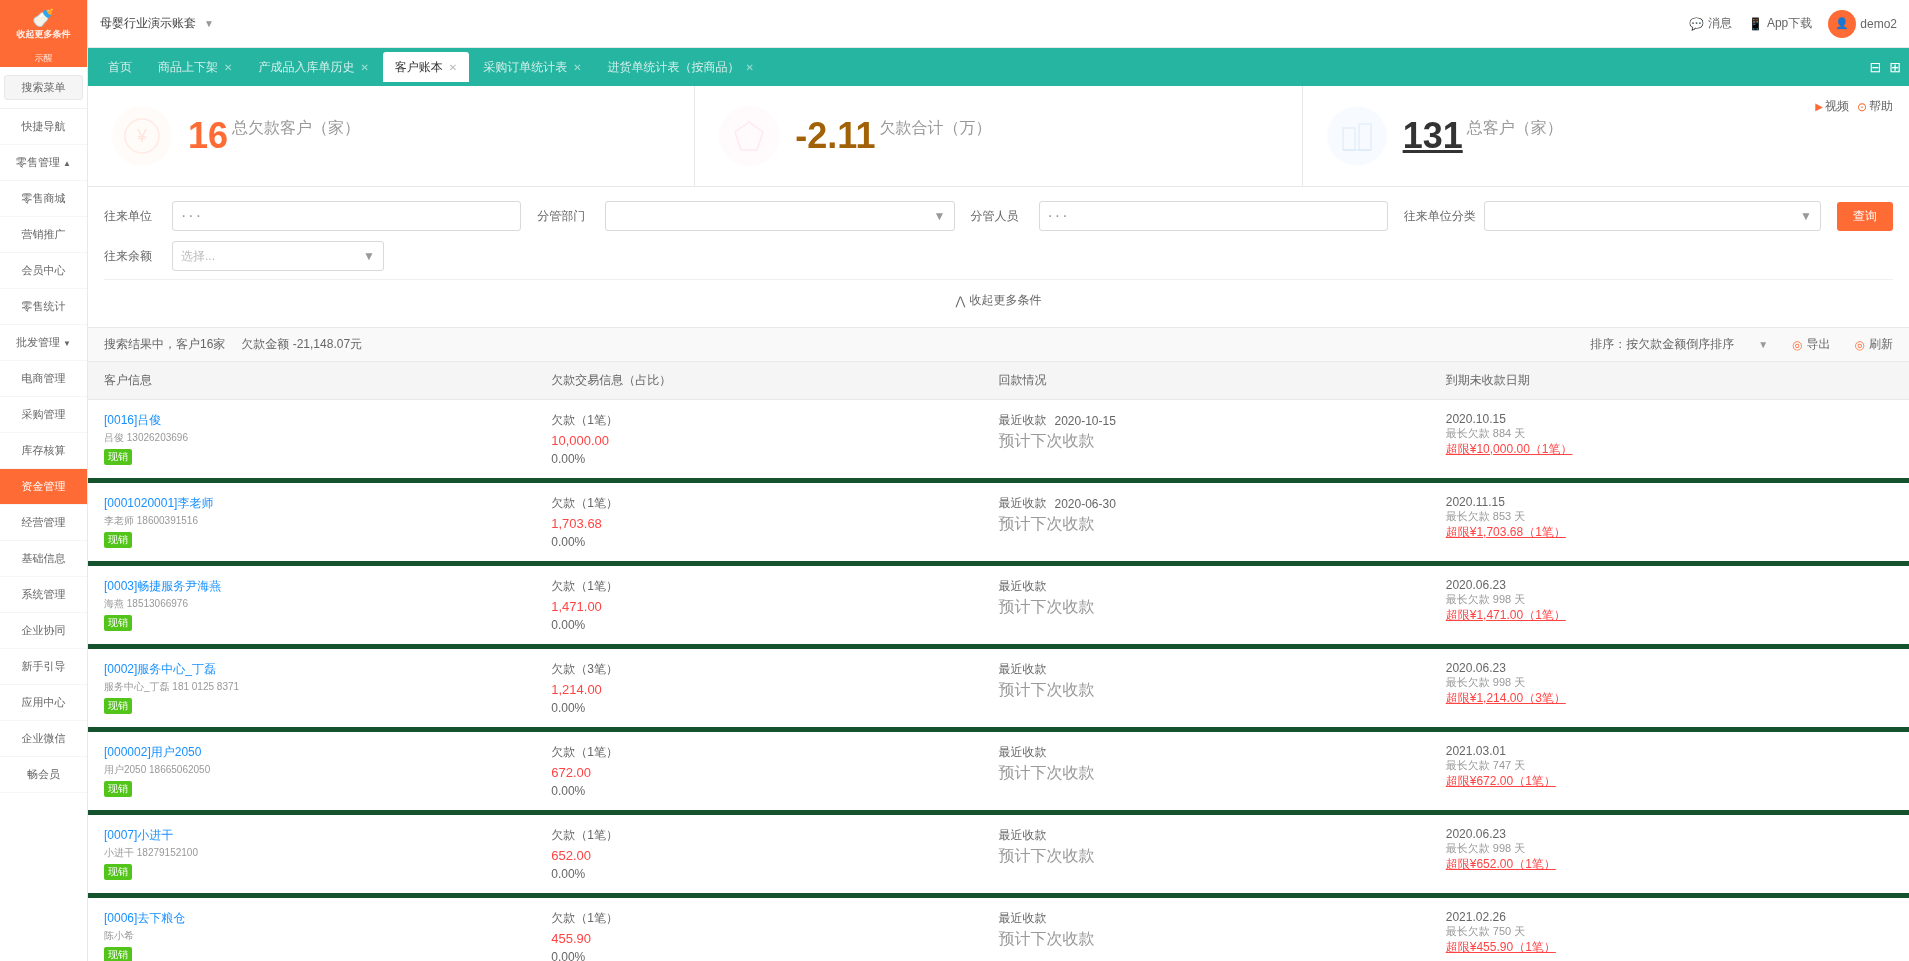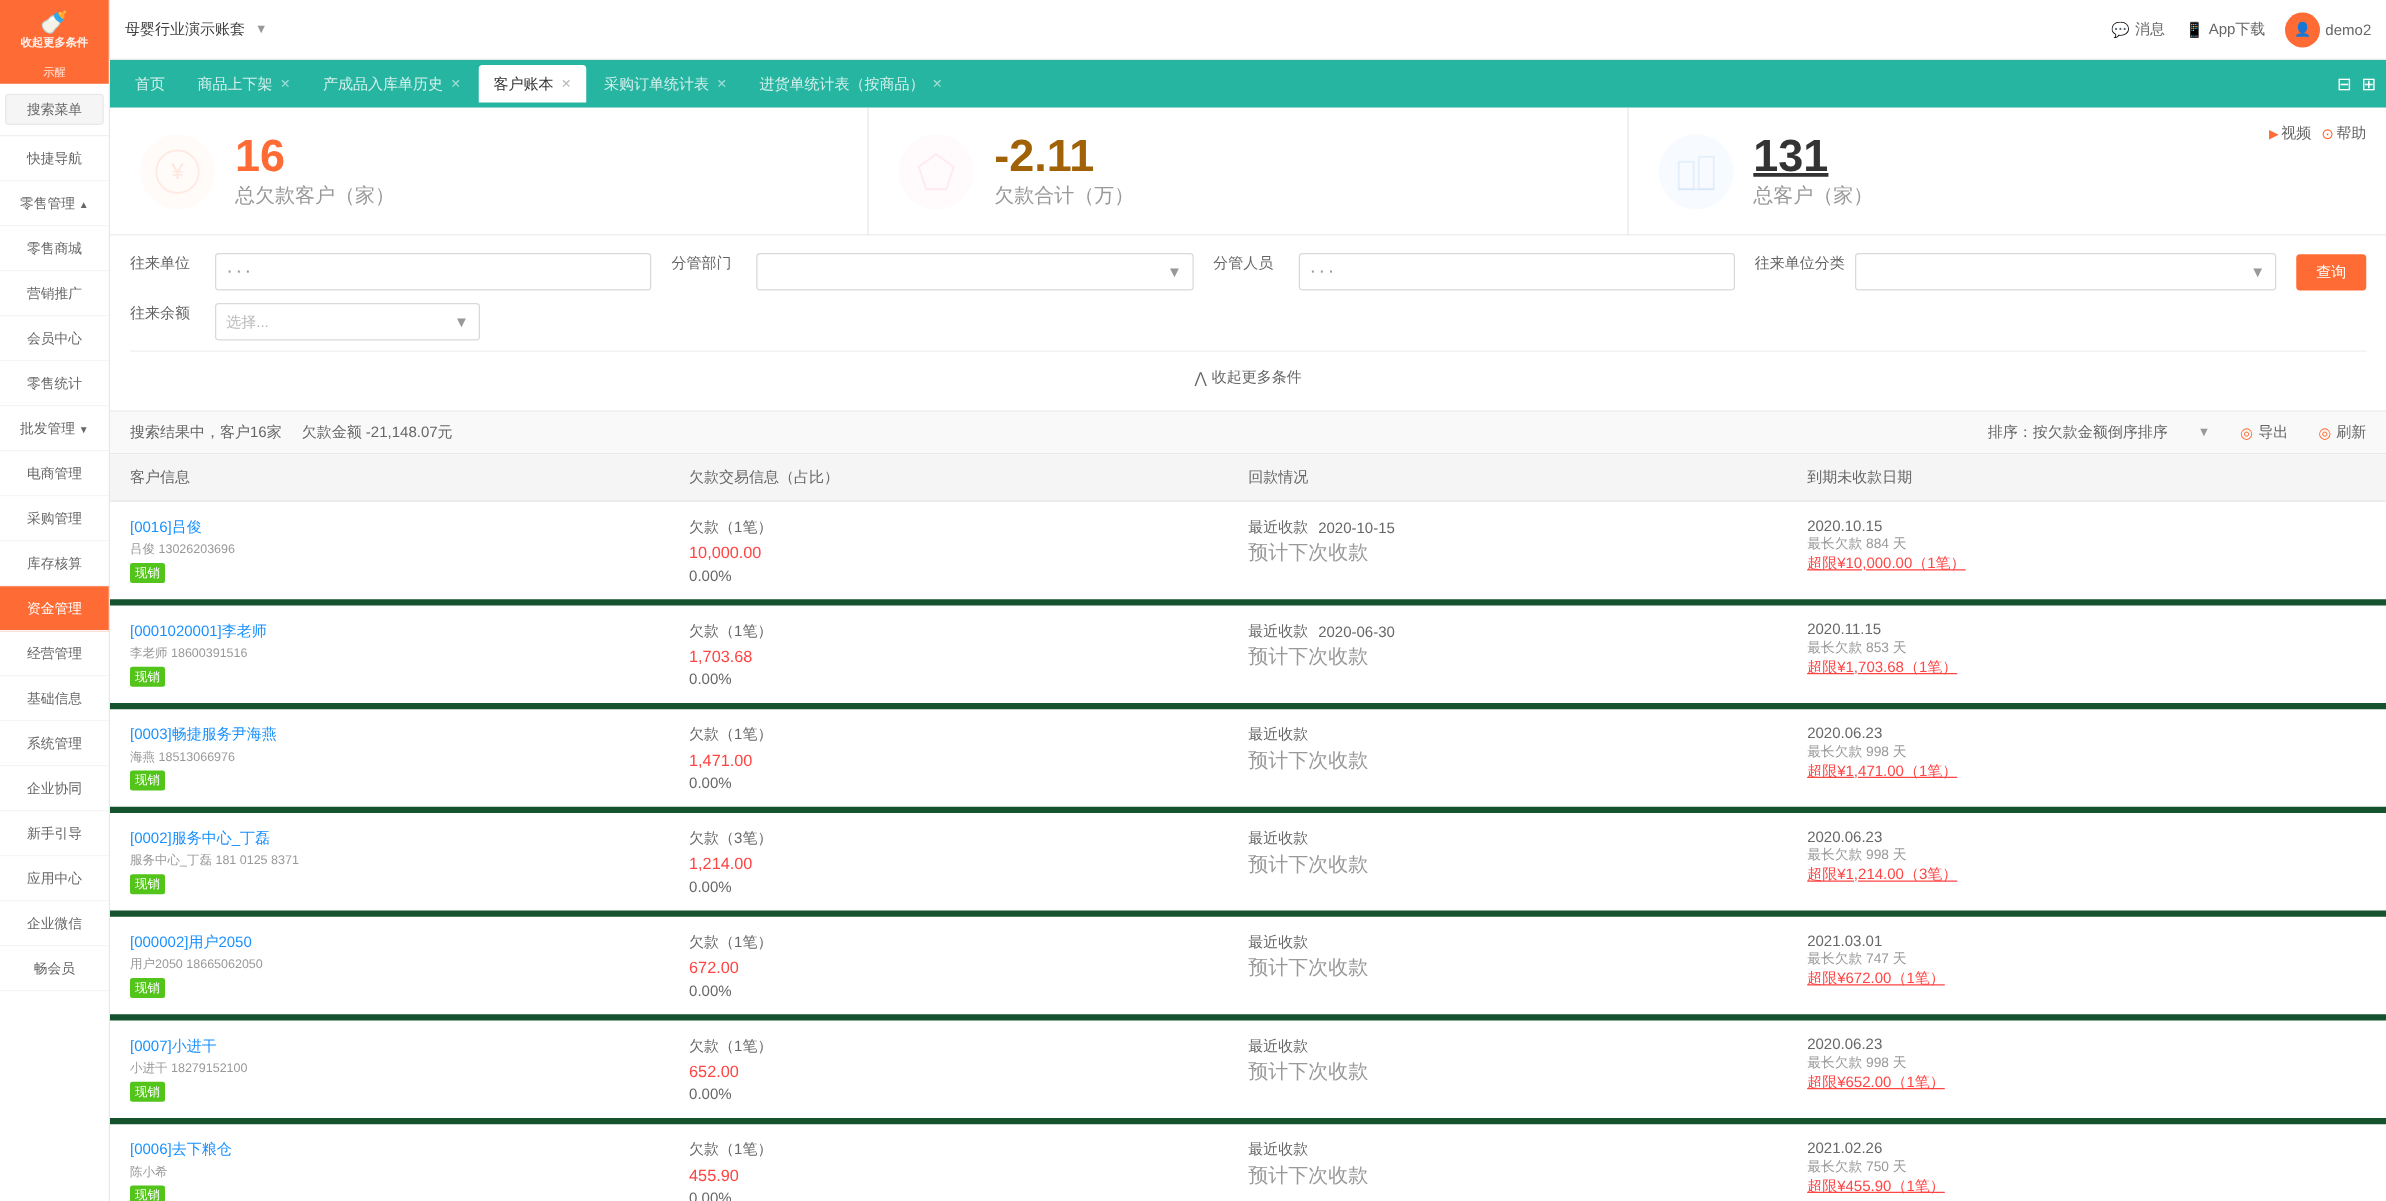--- a/index.html
+++ b/index.html
@@ -43,7 +43,7 @@
     .stat-icon.orange { background: #fff3ee; color: #ff6b35; }
     .stat-icon.pink { background: #fff0f5; color: #ff69b4; }
     .stat-icon.blue { background: #e8f4ff; color: #4a90d9; }
-    .stat-info { display: flex; flex-direction: column; gap: 4px; }
+    .stat-info { display: flex; flex-direction: row; gap: 4px; }
     .stat-number { font-size: 36px; font-weight: bold; color: #ff6b35; line-height: 1; }
     .stat-number.negative { color: #a16207; }
     .stat-number.dark { color: #333; font-weight: bold; text-decoration: underline; }

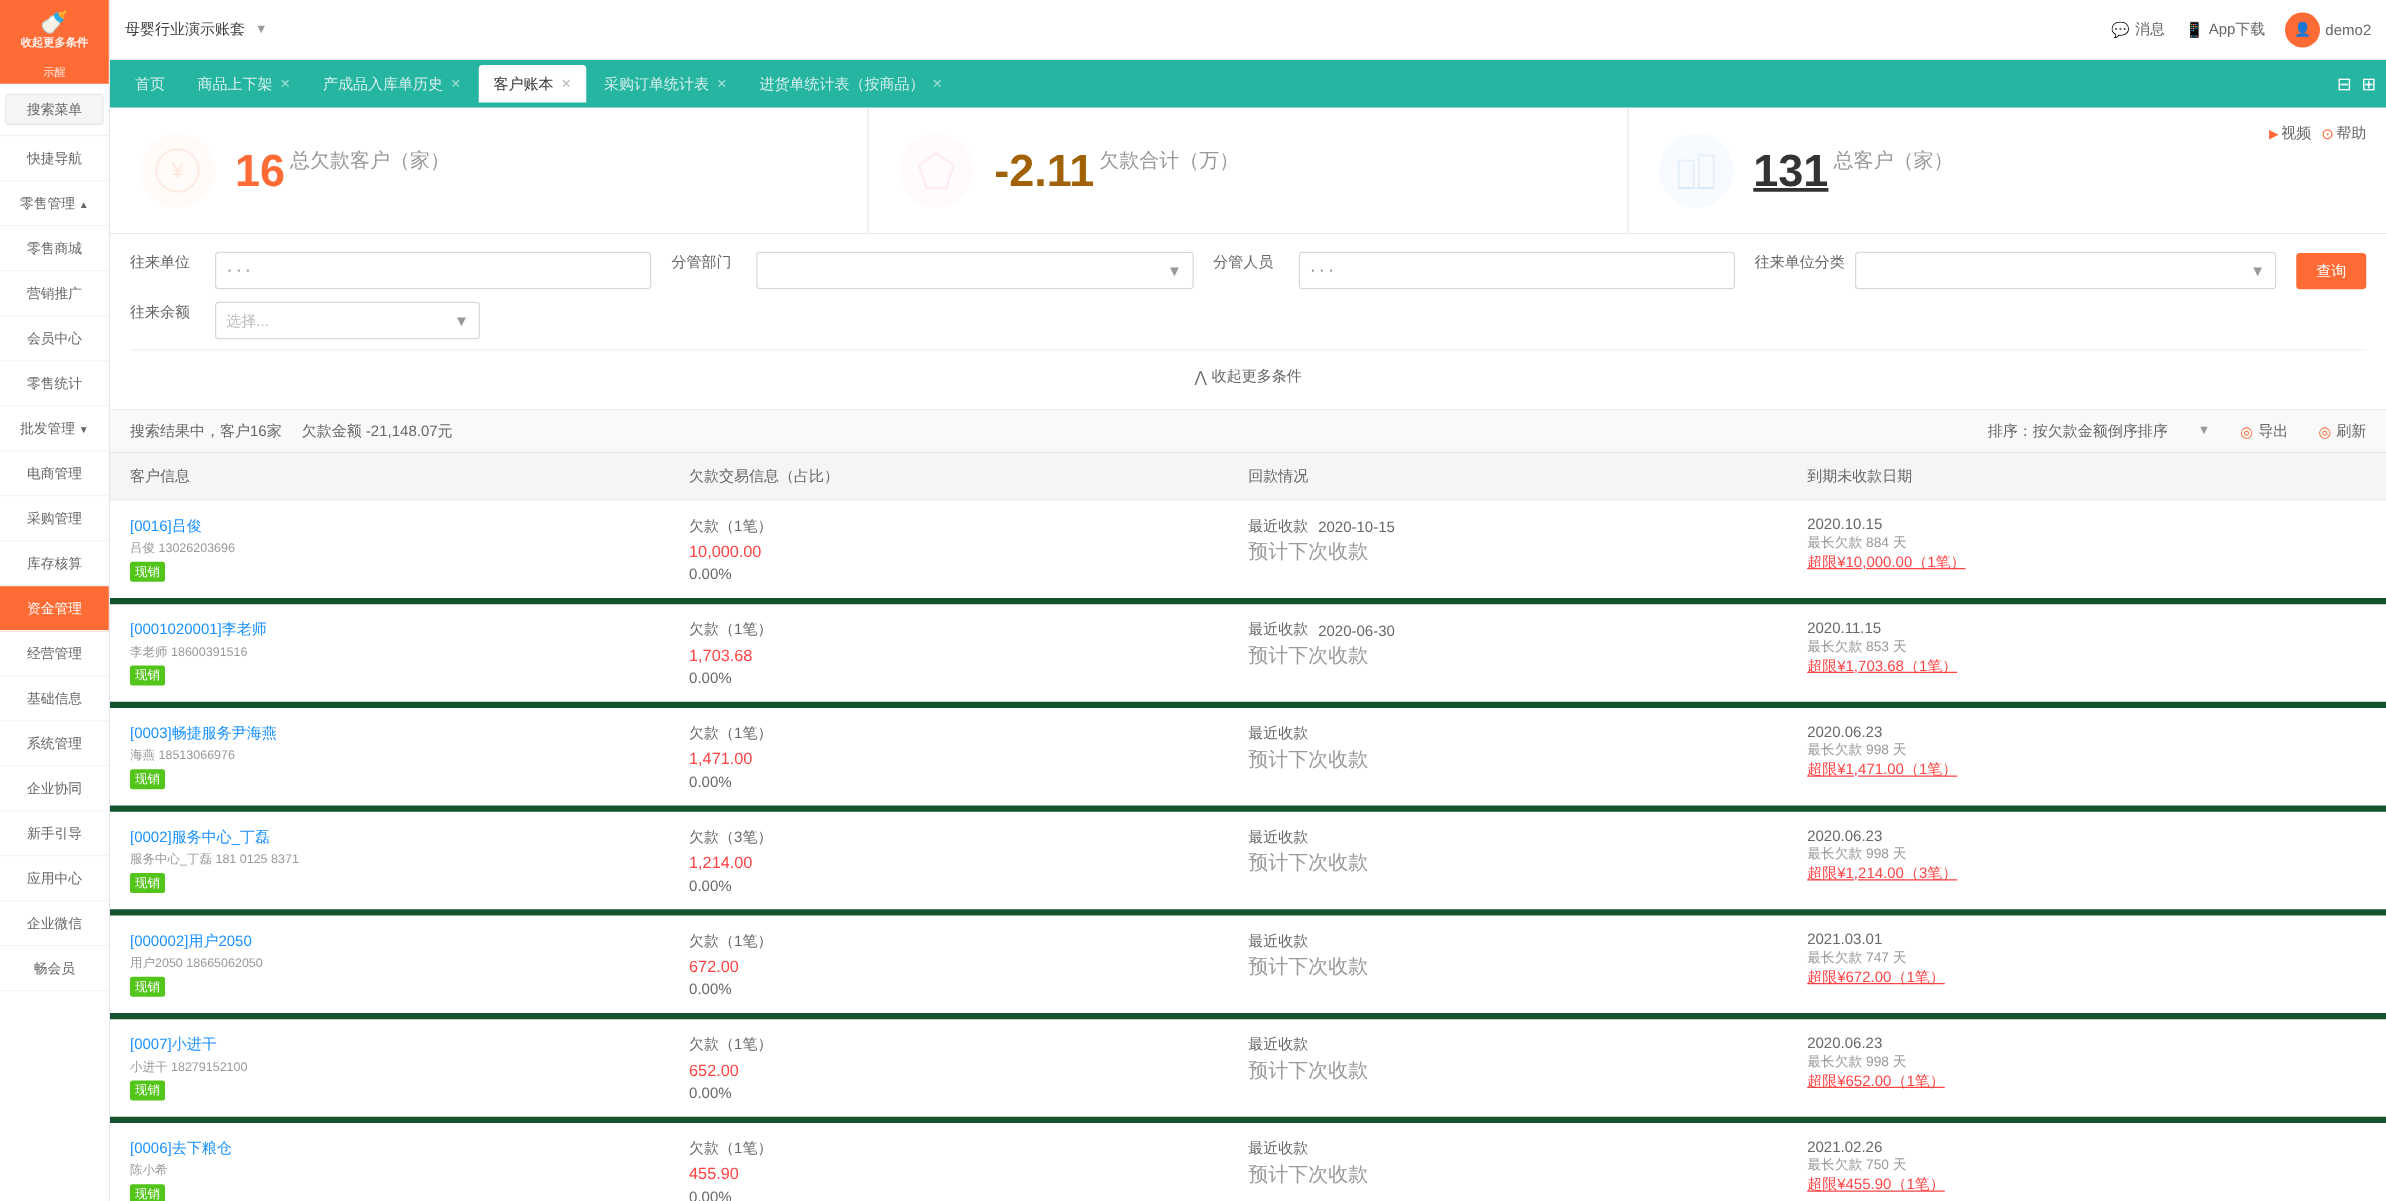--- a/index.html
+++ b/index.html
@@ -53,7 +53,7 @@
     
     .filter-area { background: #fff; padding: 14px 16px; border-bottom: 1px solid #e8e8e8; }
     .filter-row { display: flex; align-items: center; gap: 16px; margin-bottom: 10px; }
-    .filter-item { display: flex; align-items: flex-start; gap: 8px; flex: 1; }
+    .filter-item { display: flex; align-items: center; gap: 8px; flex: 1; }
     .filter-label { font-size: 12px; color: #666; white-space: nowrap; min-width: 60px; }
     .filter-input { flex: 1; height: 30px; border: 1px solid #d9d9d9; border-radius: 3px; padding: 0 8px; font-size: 12px; color: #333; display: flex; align-items: center; justify-content: space-between; cursor: pointer; background: #fff; }
     .filter-input .dots { color: #999; font-size: 16px; letter-spacing: 2px; }

